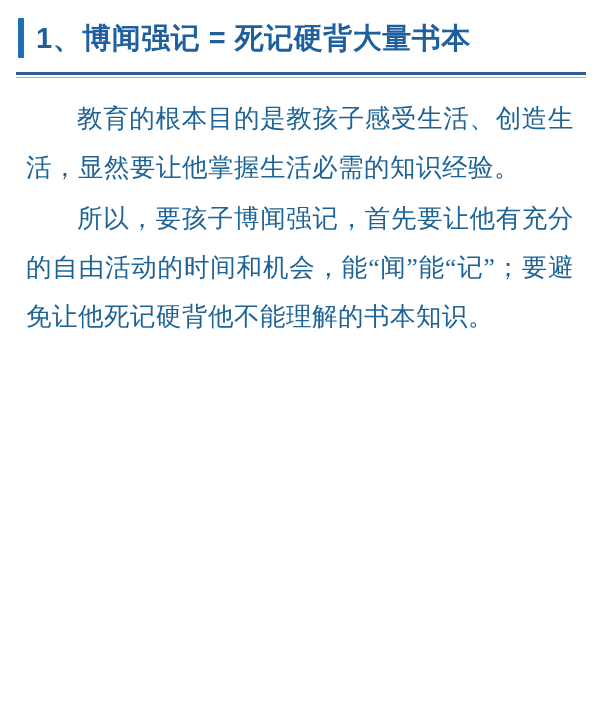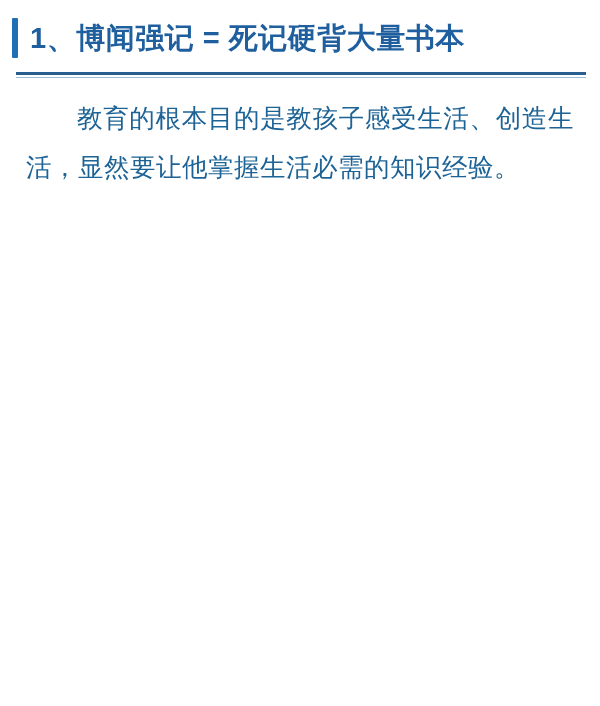--- a/index.html
+++ b/index.html
@@ -24,7 +24,7 @@
   .heading {
     display: flex;
     align-items: flex-end;
-    padding: 18px 16px 10px 12px;
+    padding: 18px 16px 10px 18px;
     box-sizing: border-box;
   }
   .heading-bar {

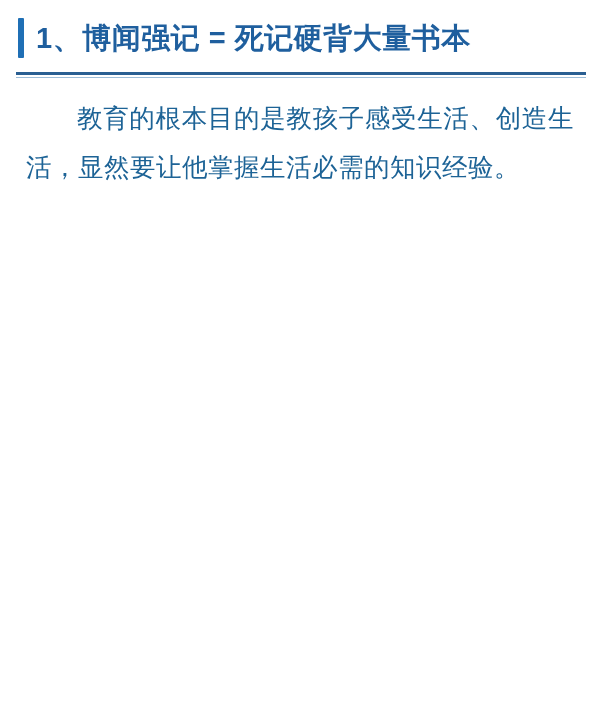--- a/index.html
+++ b/index.html
@@ -87,6 +87,7 @@
 
   <div class="body-text">
     <p class="para">教育的根本目的是教孩子感受生活、创造生活，显然要让他掌握生活必需的知识经验。</p>
+    <p class="para last">所以，要孩子博闻强记，首先要让他有充分的自由活动的时间和机会，能“闻”能“记”；要避免让他死记硬背他不能理解的书本知识。</p>
   </div>
 
 </div>

